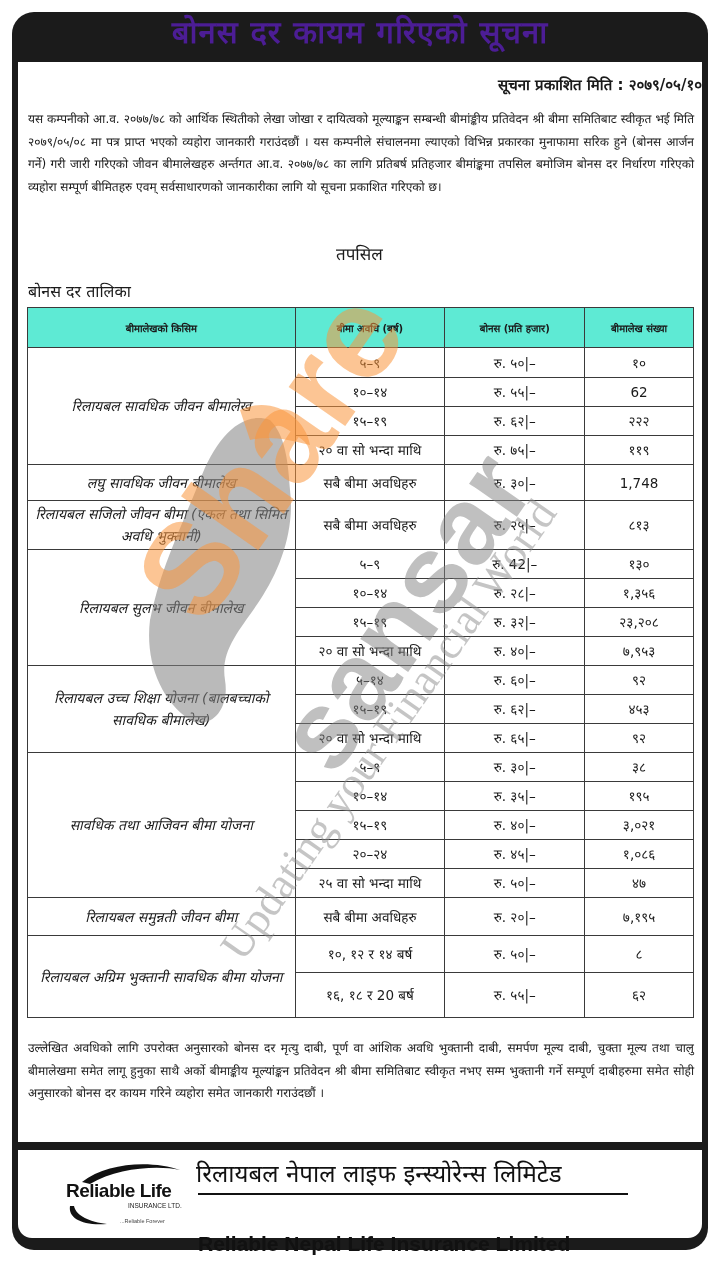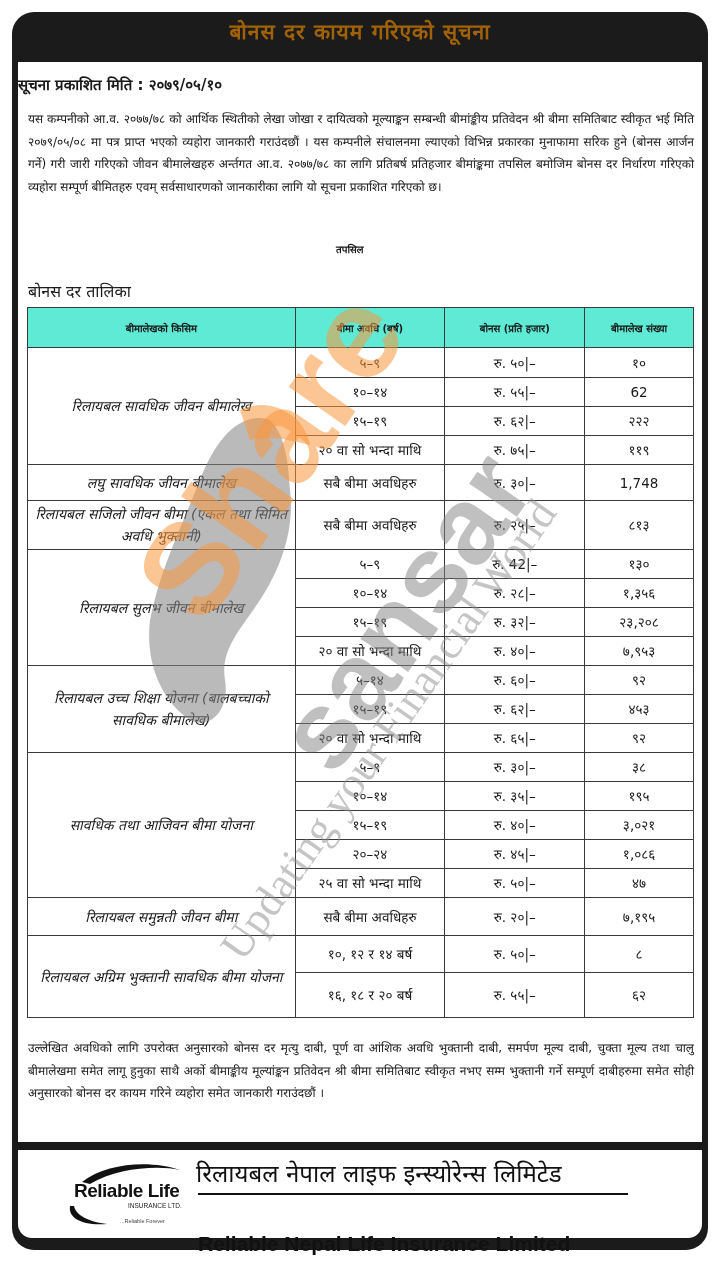--- a/index.html
+++ b/index.html
@@ -9,7 +9,7 @@
              background: #1b1b1b; border-radius: 22px; }
     .title-bar { position: absolute; left: 12px; top: 12px; width: 696px; height: 38px;
                  display: flex; align-items: center; justify-content: center;
-                 color: #a16207; font-weight: bold; font-size: 21px; letter-spacing: 1px; }
+                 color: #4c1d95; font-weight: bold; font-size: 31px; letter-spacing: 1px; }
     .content { position: absolute; left: 18px; top: 62px; width: 684px; height: 1080px;
                background: #fff; }
     .pubdate { position: absolute; left: 0; top: 12px; width: 684px; text-align: left;

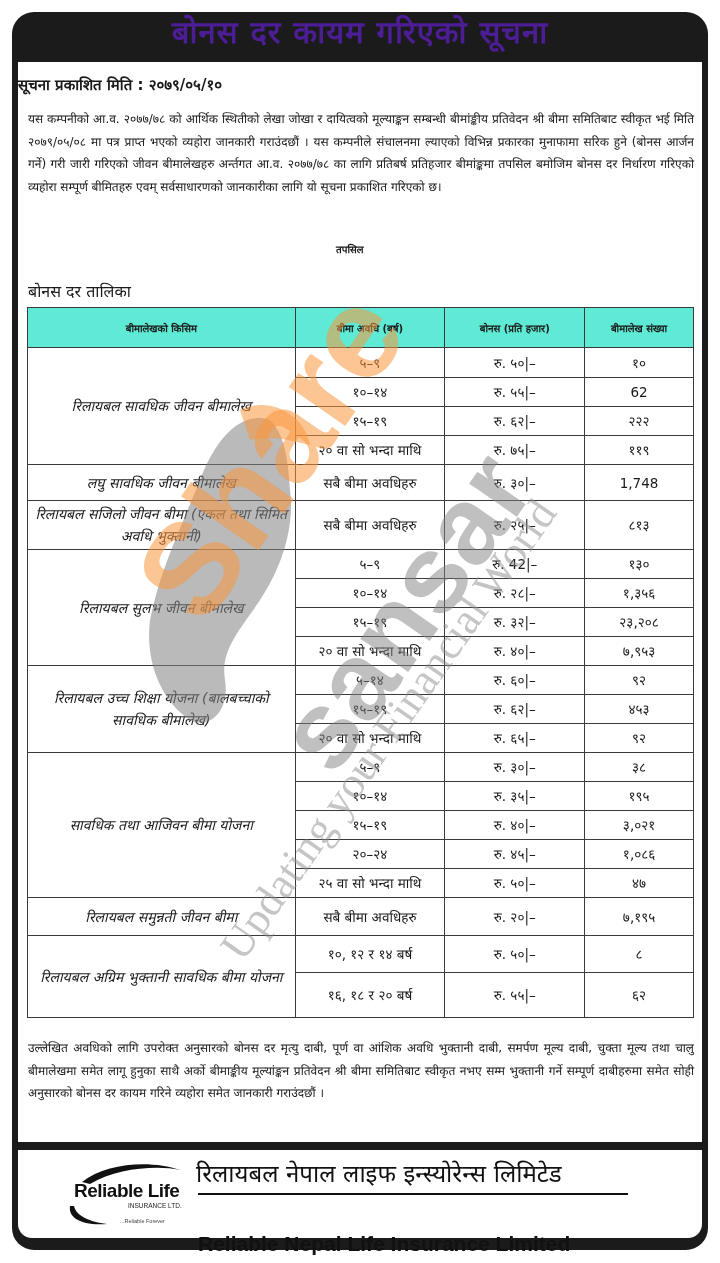--- a/index.html
+++ b/index.html
@@ -12,7 +12,7 @@
                  color: #4c1d95; font-weight: bold; font-size: 31px; letter-spacing: 1px; }
     .content { position: absolute; left: 18px; top: 62px; width: 684px; height: 1080px;
                background: #fff; }
-    .pubdate { position: absolute; left: 0; top: 12px; width: 684px; text-align: left;
+    .pubdate { position: absolute; left: 0; top: 12px; width: 684px; text-align: right;
                font-weight: bold; font-size: 15px; }
     .para { position: absolute; left: 10px; width: 666px; font-size: 12px; line-height: 22.5px;
             text-align: justify; }

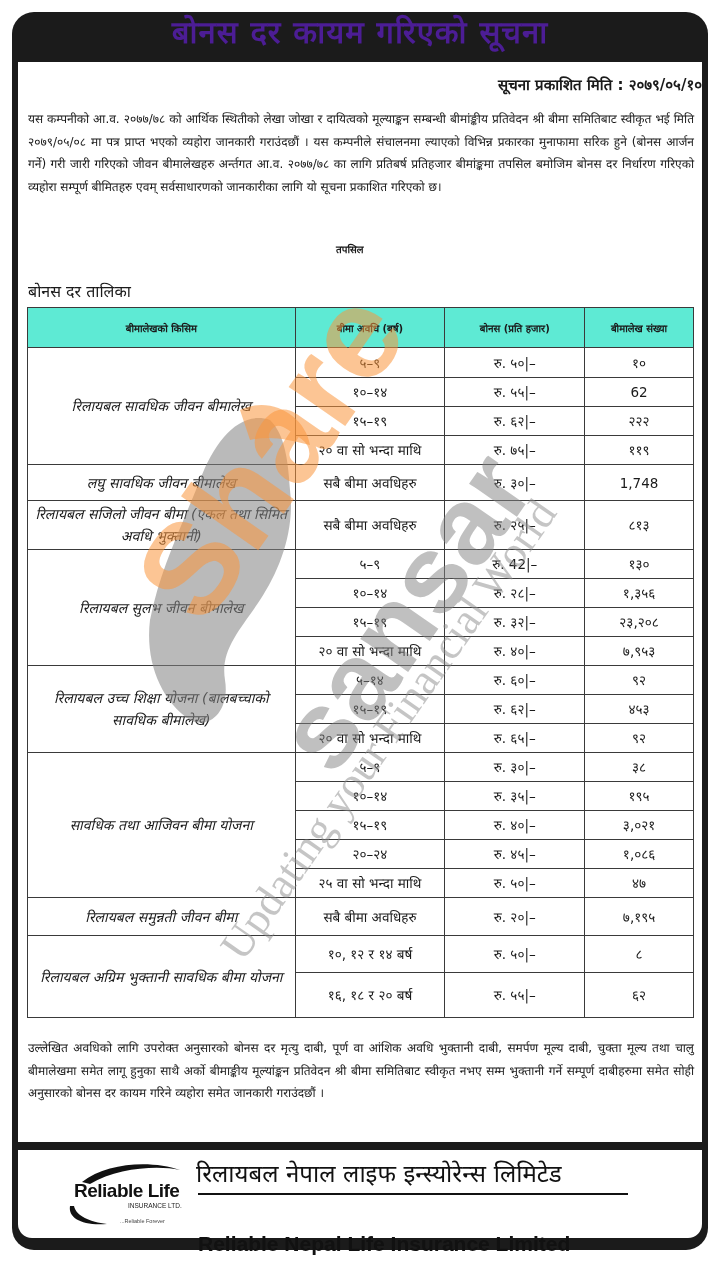--- a/index.html
+++ b/index.html
@@ -17,7 +17,7 @@
     .para { position: absolute; left: 10px; width: 666px; font-size: 12px; line-height: 22.5px;
             text-align: justify; }
     .para1 { top: 46px; }
-    .tapasil { position: absolute; left: 318px; top: 180px; font-weight: bold; font-size: 10px; }
+    .tapasil { position: absolute; left: 318px; top: 180px; font-weight: normal; font-size: 17px; }
     .tbl-title { position: absolute; left: 10px; top: 218px; font-weight: normal; font-size: 16px; }
     table.bonus { position: absolute; left: 9px; top: 245px; width: 667px; border-collapse: collapse;
                   font-size: 13.5px; }

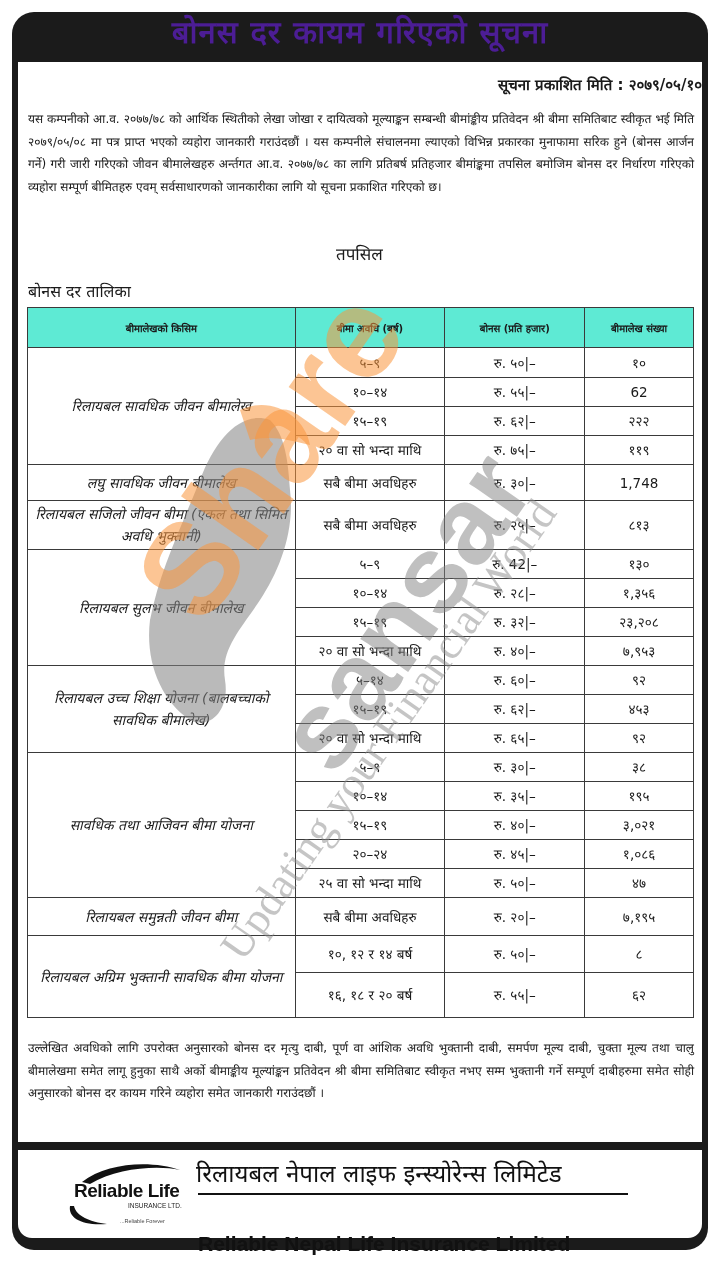--- a/index.html
+++ b/index.html
@@ -198,7 +198,7 @@
         <td>८</td>
       </tr>
       <tr style="height:45px">
-        <td>१६, १८ र २० बर्ष</td>
+        <td>१६, १८ र 20 बर्ष</td>
         <td>रु. ५५|–</td>
         <td>६२</td>
       </tr>

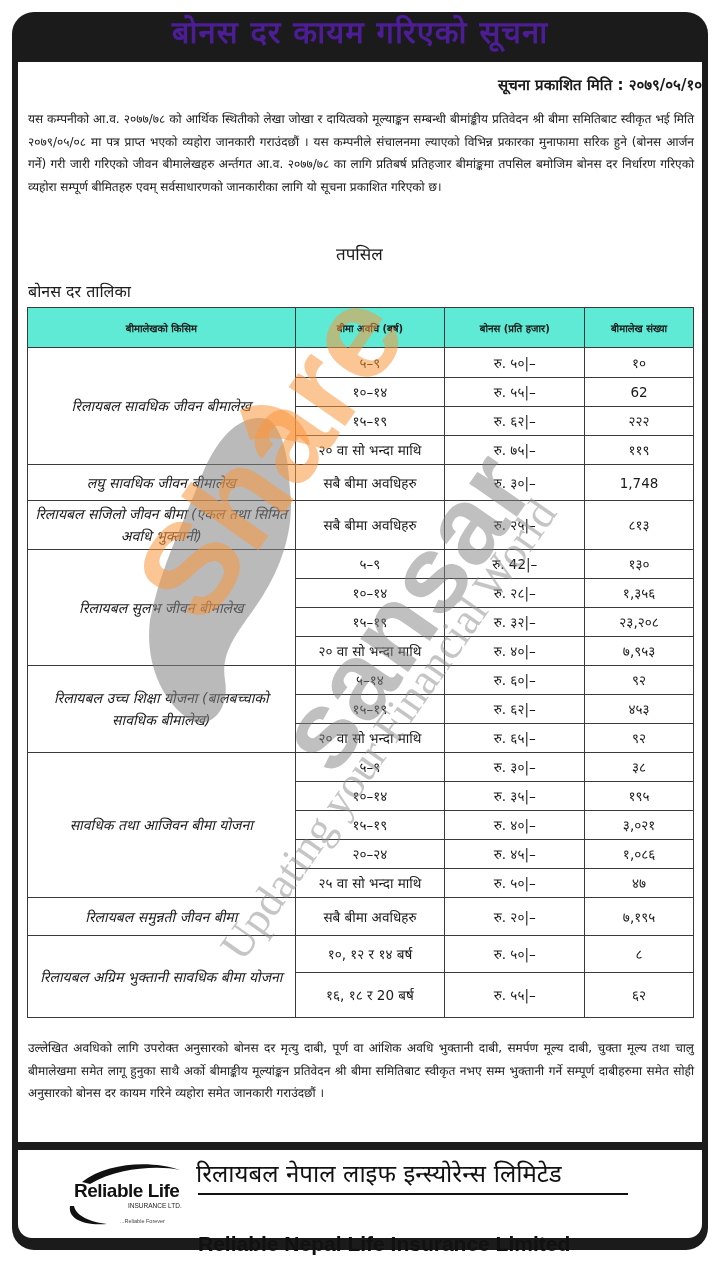--- a/index.html
+++ b/index.html
@@ -29,7 +29,7 @@
     .footer { position: absolute; left: 18px; top: 1150px; width: 684px; height: 88px;
               background: #fff; border-radius: 0 0 14px 14px; }
     .logo { position: absolute; left: 44px; top: 10px; width: 130px; height: 70px; }
-    .logo .brand { position: absolute; left: 12px; top: 20px; font-family: "Liberation Sans", sans-serif;
+    .logo .brand { position: absolute; left: 4px; top: 20px; font-family: "Liberation Sans", sans-serif;
                    font-weight: bold; font-size: 19px; color: #111; letter-spacing: -0.5px; }
     .logo .sub { position: absolute; left: 66px; top: 42px; font-family: "Liberation Sans", sans-serif;
                  font-size: 6.5px; color: #222; }

